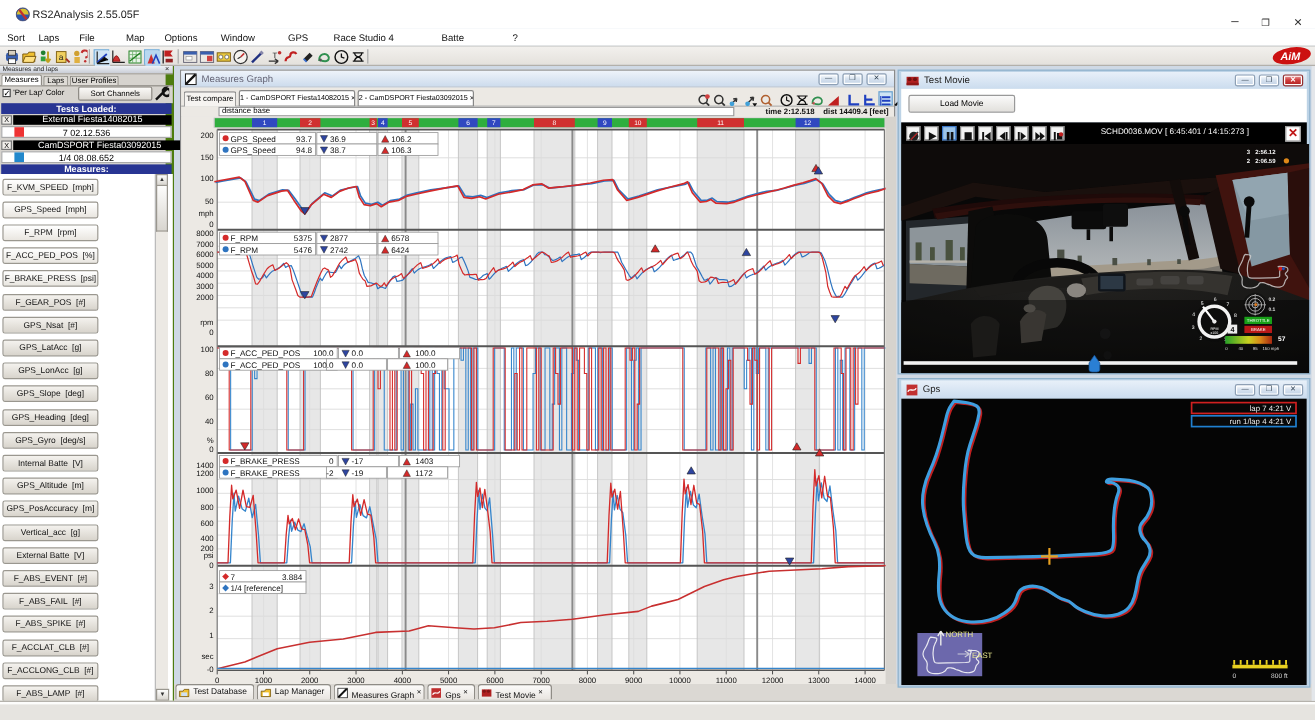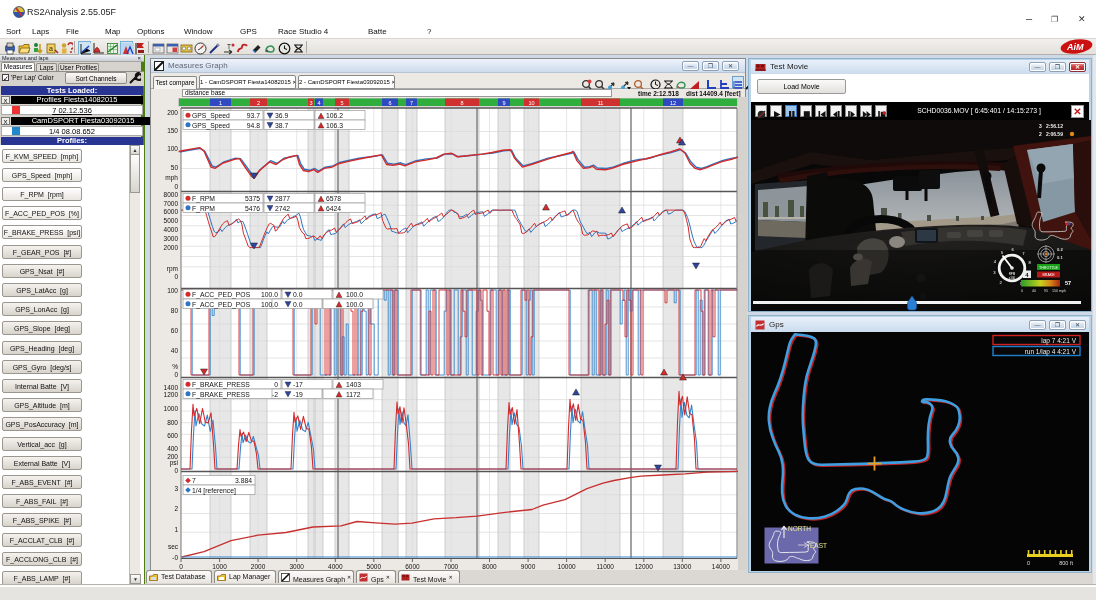--- a/index.html
+++ b/index.html
@@ -12,7 +12,7 @@
 #toolbar{left:0;top:38px;width:1096px;height:17px;background:linear-gradient(#f2f0ed,#e4e1dc);border-top:1px solid #d8d5d0;border-bottom:1px solid #b3b0aa;}
 .tsep{position:absolute;top:2px;width:1px;height:12px;background:#aaa;}
 .ticon{position:absolute;top:2px;width:13px;height:13px;}
-#leftpanel{left:0;top:55px;width:145px;height:529px;background:#d6d3ce;border-right:4px solid #4d7c0f;}
+#leftpanel{left:0;top:55px;width:145px;height:529px;background:#d6d3ce;border-right:7px solid #4d7c0f;}
 .navy{background:#283593;color:#fff;font-size:7.5px;text-align:center;font-weight:bold;}
 .blackbar{background:#000;color:#fff;font-size:7.5px;text-align:center;}
 .mbtn{position:absolute;left:2px;width:80px;height:14px;border:1px solid #9a978f;border-radius:2px;font-size:7px;color:#111;text-align:center;line-height:13px;background:linear-gradient(#ffffff,#e9e6e0);white-space:nowrap;overflow:hidden;}

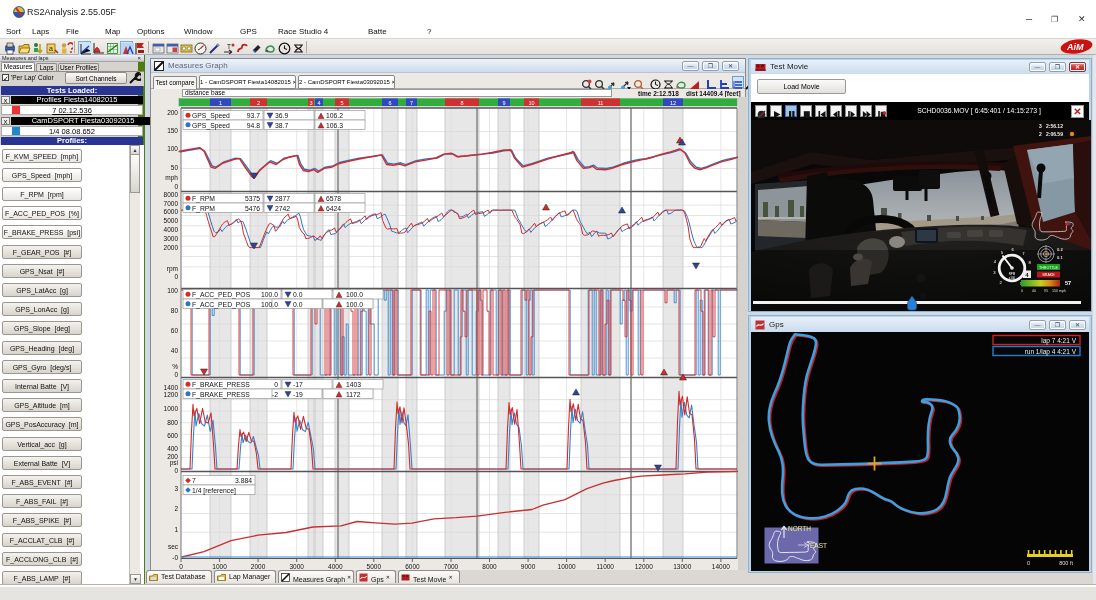--- a/index.html
+++ b/index.html
@@ -171,7 +171,7 @@
     </svg>
   <div class="abs navy" style="left:1px;top:31px;width:142px;height:9px;line-height:9px;">Tests Loaded:</div>
   <div class="abs" style="left:1px;top:41px;width:9px;height:8px;border:1px solid #777;background:#f0eeea;font-size:6px;text-align:center;line-height:8px;">X</div>
-  <div class="abs blackbar" style="left:11px;top:41px;width:132px;height:8px;line-height:8px;">Profiles Fiesta14082015</div>
+  <div class="abs blackbar" style="left:11px;top:41px;width:132px;height:8px;line-height:8px;">External Fiesta14082015</div>
   <div class="abs" style="left:1px;top:50px;width:142px;height:10px;background:#fff;border:1px solid #aaa;"></div>
   <div class="abs" style="left:12px;top:51px;width:8px;height:8px;background:#e33;"></div>
   <div class="abs" style="left:0;top:51px;width:144px;font-size:7.5px;text-align:center;text-decoration:underline;">7 02.12.536</div>

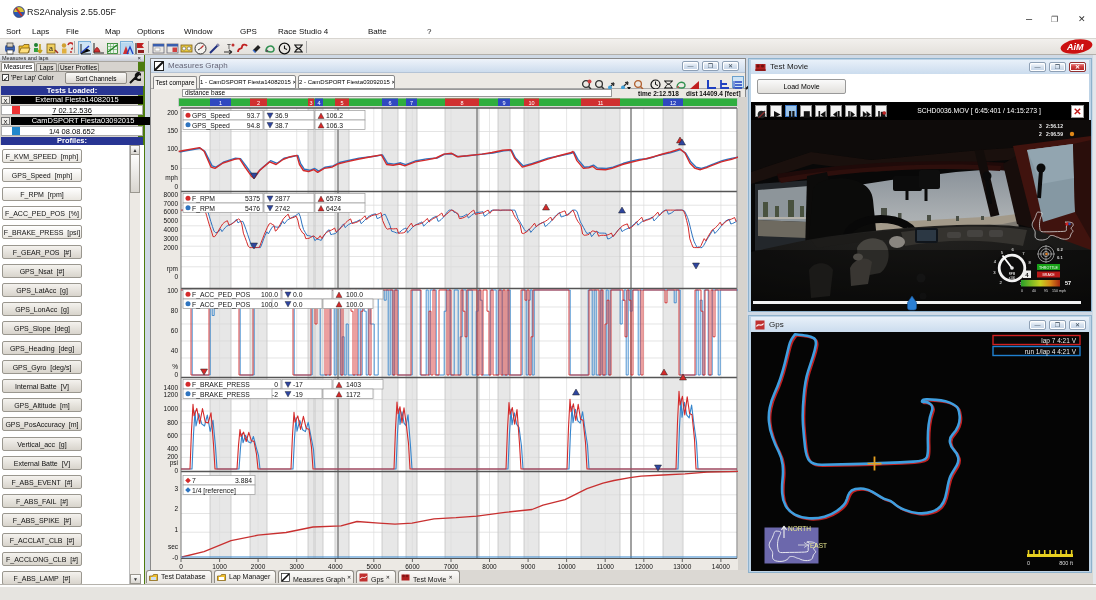--- a/index.html
+++ b/index.html
@@ -174,7 +174,7 @@
   <div class="abs blackbar" style="left:11px;top:41px;width:132px;height:8px;line-height:8px;">External Fiesta14082015</div>
   <div class="abs" style="left:1px;top:50px;width:142px;height:10px;background:#fff;border:1px solid #aaa;"></div>
   <div class="abs" style="left:12px;top:51px;width:8px;height:8px;background:#e33;"></div>
-  <div class="abs" style="left:0;top:51px;width:144px;font-size:7.5px;text-align:center;text-decoration:underline;">7 02.12.536</div>
+  <div class="abs" style="left:0;top:51px;width:144px;font-size:7.5px;text-align:center;">7 02.12.536</div>
   <div class="abs" style="left:1px;top:62px;width:9px;height:8px;border:1px solid #777;background:#f0eeea;font-size:6px;text-align:center;line-height:8px;">X</div>
   <div class="abs blackbar" style="left:11px;top:62px;width:144px;height:8px;line-height:8px;">CamDSPORT Fiesta03092015</div>
   <div class="abs" style="left:1px;top:71px;width:142px;height:10px;background:#fff;border:1px solid #aaa;"></div>

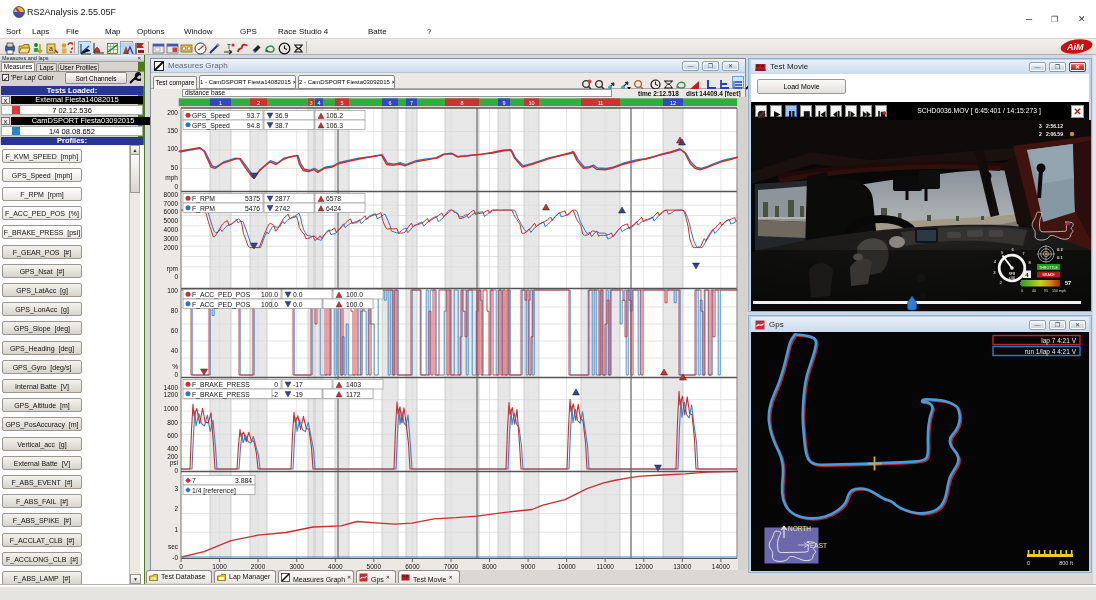--- a/index.html
+++ b/index.html
@@ -180,7 +180,7 @@
   <div class="abs" style="left:1px;top:71px;width:142px;height:10px;background:#fff;border:1px solid #aaa;"></div>
   <div class="abs" style="left:12px;top:72px;width:8px;height:8px;background:#2288cc;"></div>
   <div class="abs" style="left:0;top:72px;width:144px;font-size:7.5px;text-align:center;">1/4 08.08.652</div>
-  <div class="abs navy" style="left:1px;top:82px;width:142px;height:8px;line-height:8px;">Profiles:</div>
+  <div class="abs navy" style="left:1px;top:82px;width:142px;height:8px;line-height:8px;">Measures:</div>
   <div class="abs" style="left:0;top:90px;width:144px;height:439px;background:#fff;overflow:hidden;" id="mlist">
 <div class="mbtn" style="top:3.6px">F_KVM_SPEED&nbsp;&nbsp;[mph]</div>
 <div class="mbtn" style="top:22.8px">GPS_Speed&nbsp;&nbsp;[mph]</div>

